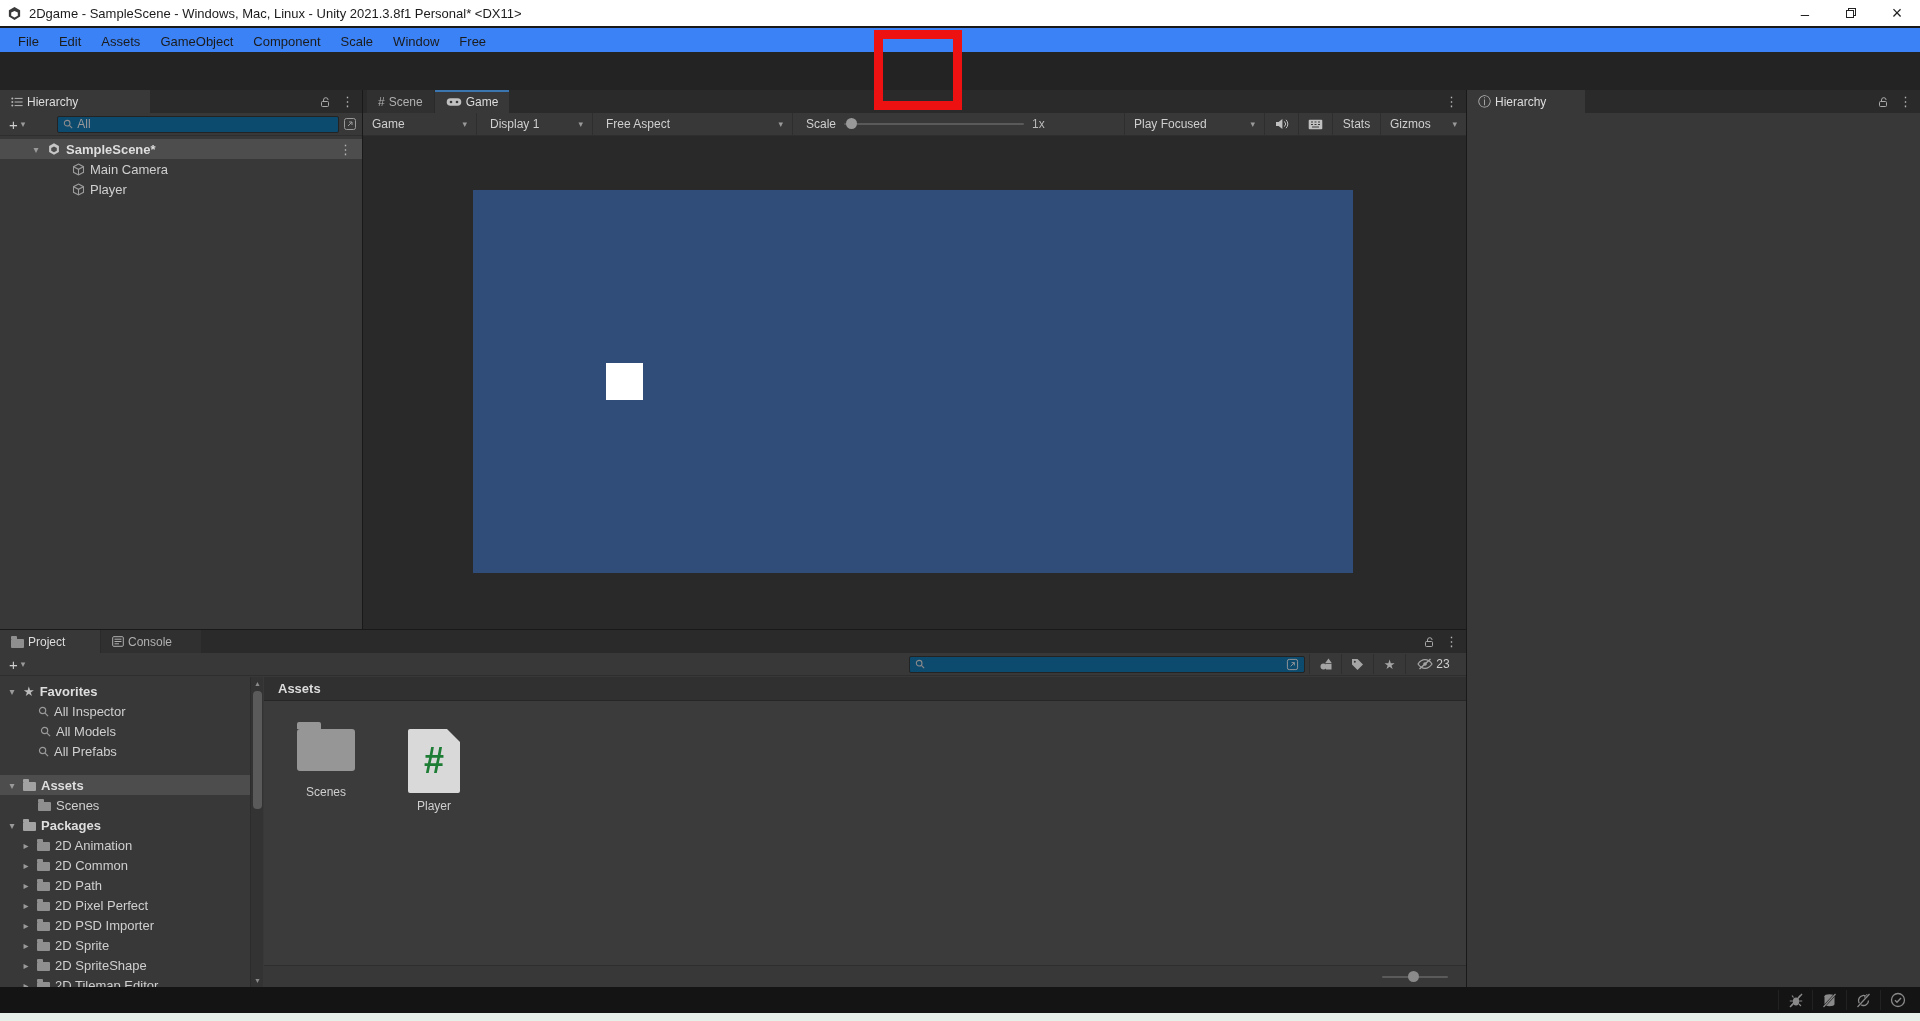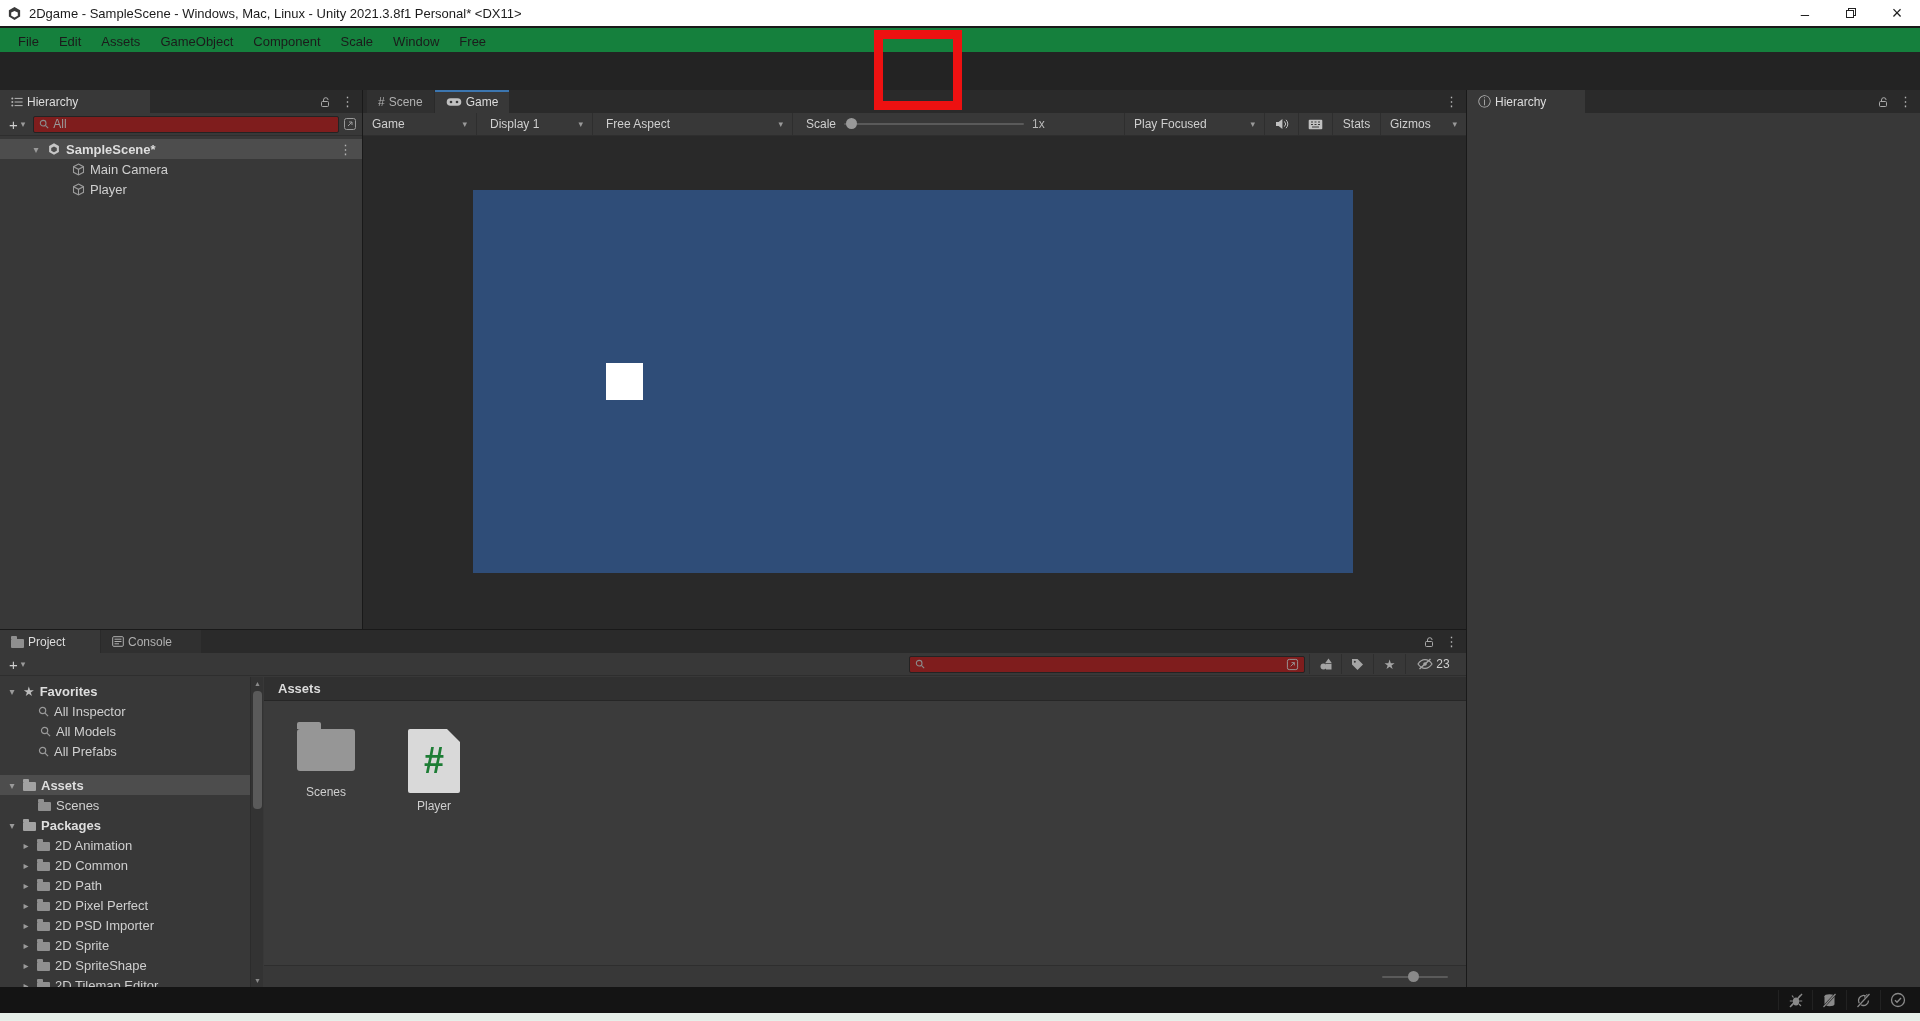--- a/index.html
+++ b/index.html
@@ -17,7 +17,7 @@
   .win-btn { width:46px; height:26px; display:flex; align-items:center; justify-content:center; color:#222; font-size:15px; }
   
   .menubar { position:absolute; left:0; top:28px; width:1920px; height:26px;
-    background:#15803d; display:flex; align-items:center; padding-left:8px; }
+    background:#3b82f6; display:flex; align-items:center; padding-left:8px; }
   .menu-item { padding:0 10px; font-size:13px; color:#1b1b1b; cursor:default; }
   
   .toolbar { position:absolute; left:0; top:52px; width:1920px; height:38px; background:#232323; }

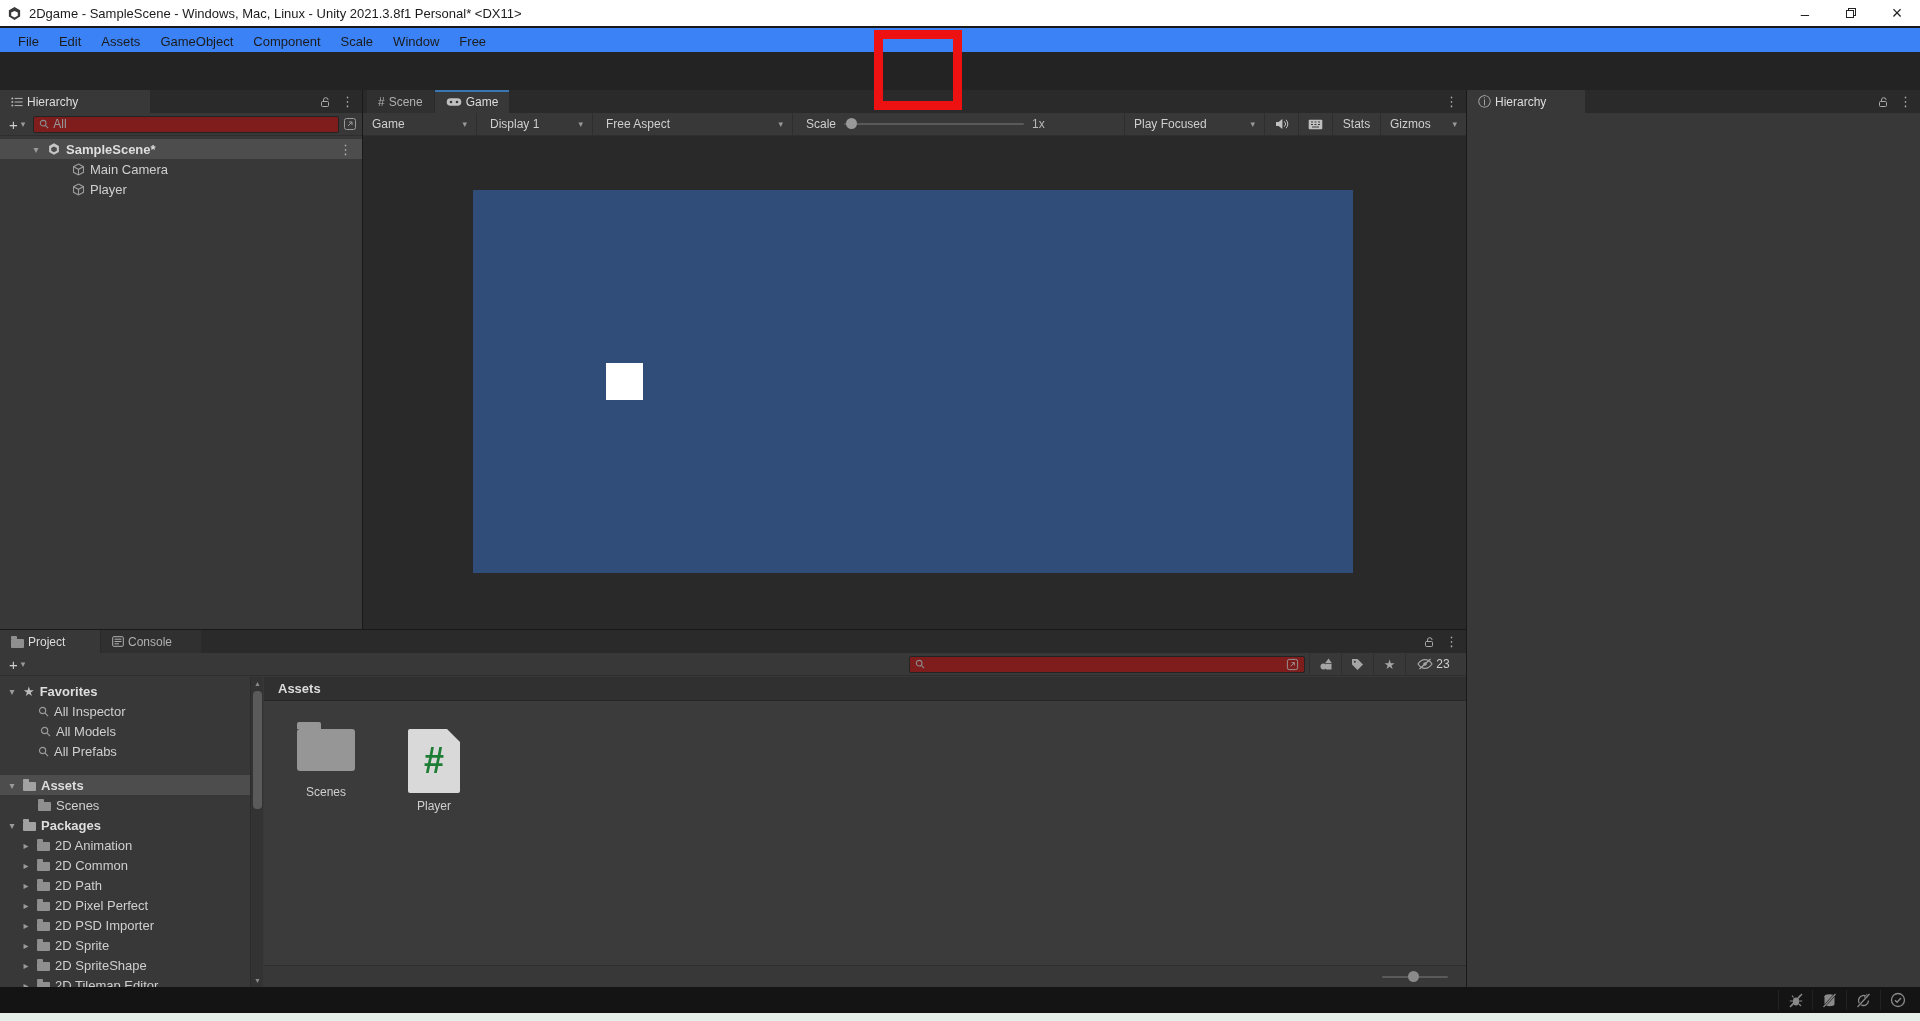--- a/index.html
+++ b/index.html
@@ -52,8 +52,8 @@
   .row2 { position:absolute; left:0; top:23px; right:0; height:23px; background:#383838;
     border-bottom:1px solid #2e2e2e; display:flex; align-items:center; padding:0 5px; gap:4px; }
   .plus-btn { display:flex; align-items:center; gap:3px; color:#cfcfcf; font-size:15px; padding:0 4px; }
-  .searchfield { height:17px; background:#7f1d1d; border:1px solid #232323; border-radius:2px;
-    display:flex; align-items:center; gap:4px; padding:0 5px; color:#999; font-size:12px; flex:1; }
+  .searchfield { height:17px; background:#0c4a6e; border:1px solid #232323; border-radius:2px;
+    display:flex; align-items:center; gap:4px; padding:0 5px; color:#999; font-size:12px; flex:1;margin-left:24px; }
   .trow { height:20px; display:flex; align-items:center; gap:5px; font-size:13px; color:#cfcfcf; padding-left:6px; }
   .trow.selected { background:#4d4d4d; }
   .bold { font-weight:bold; color:#dedede; }

